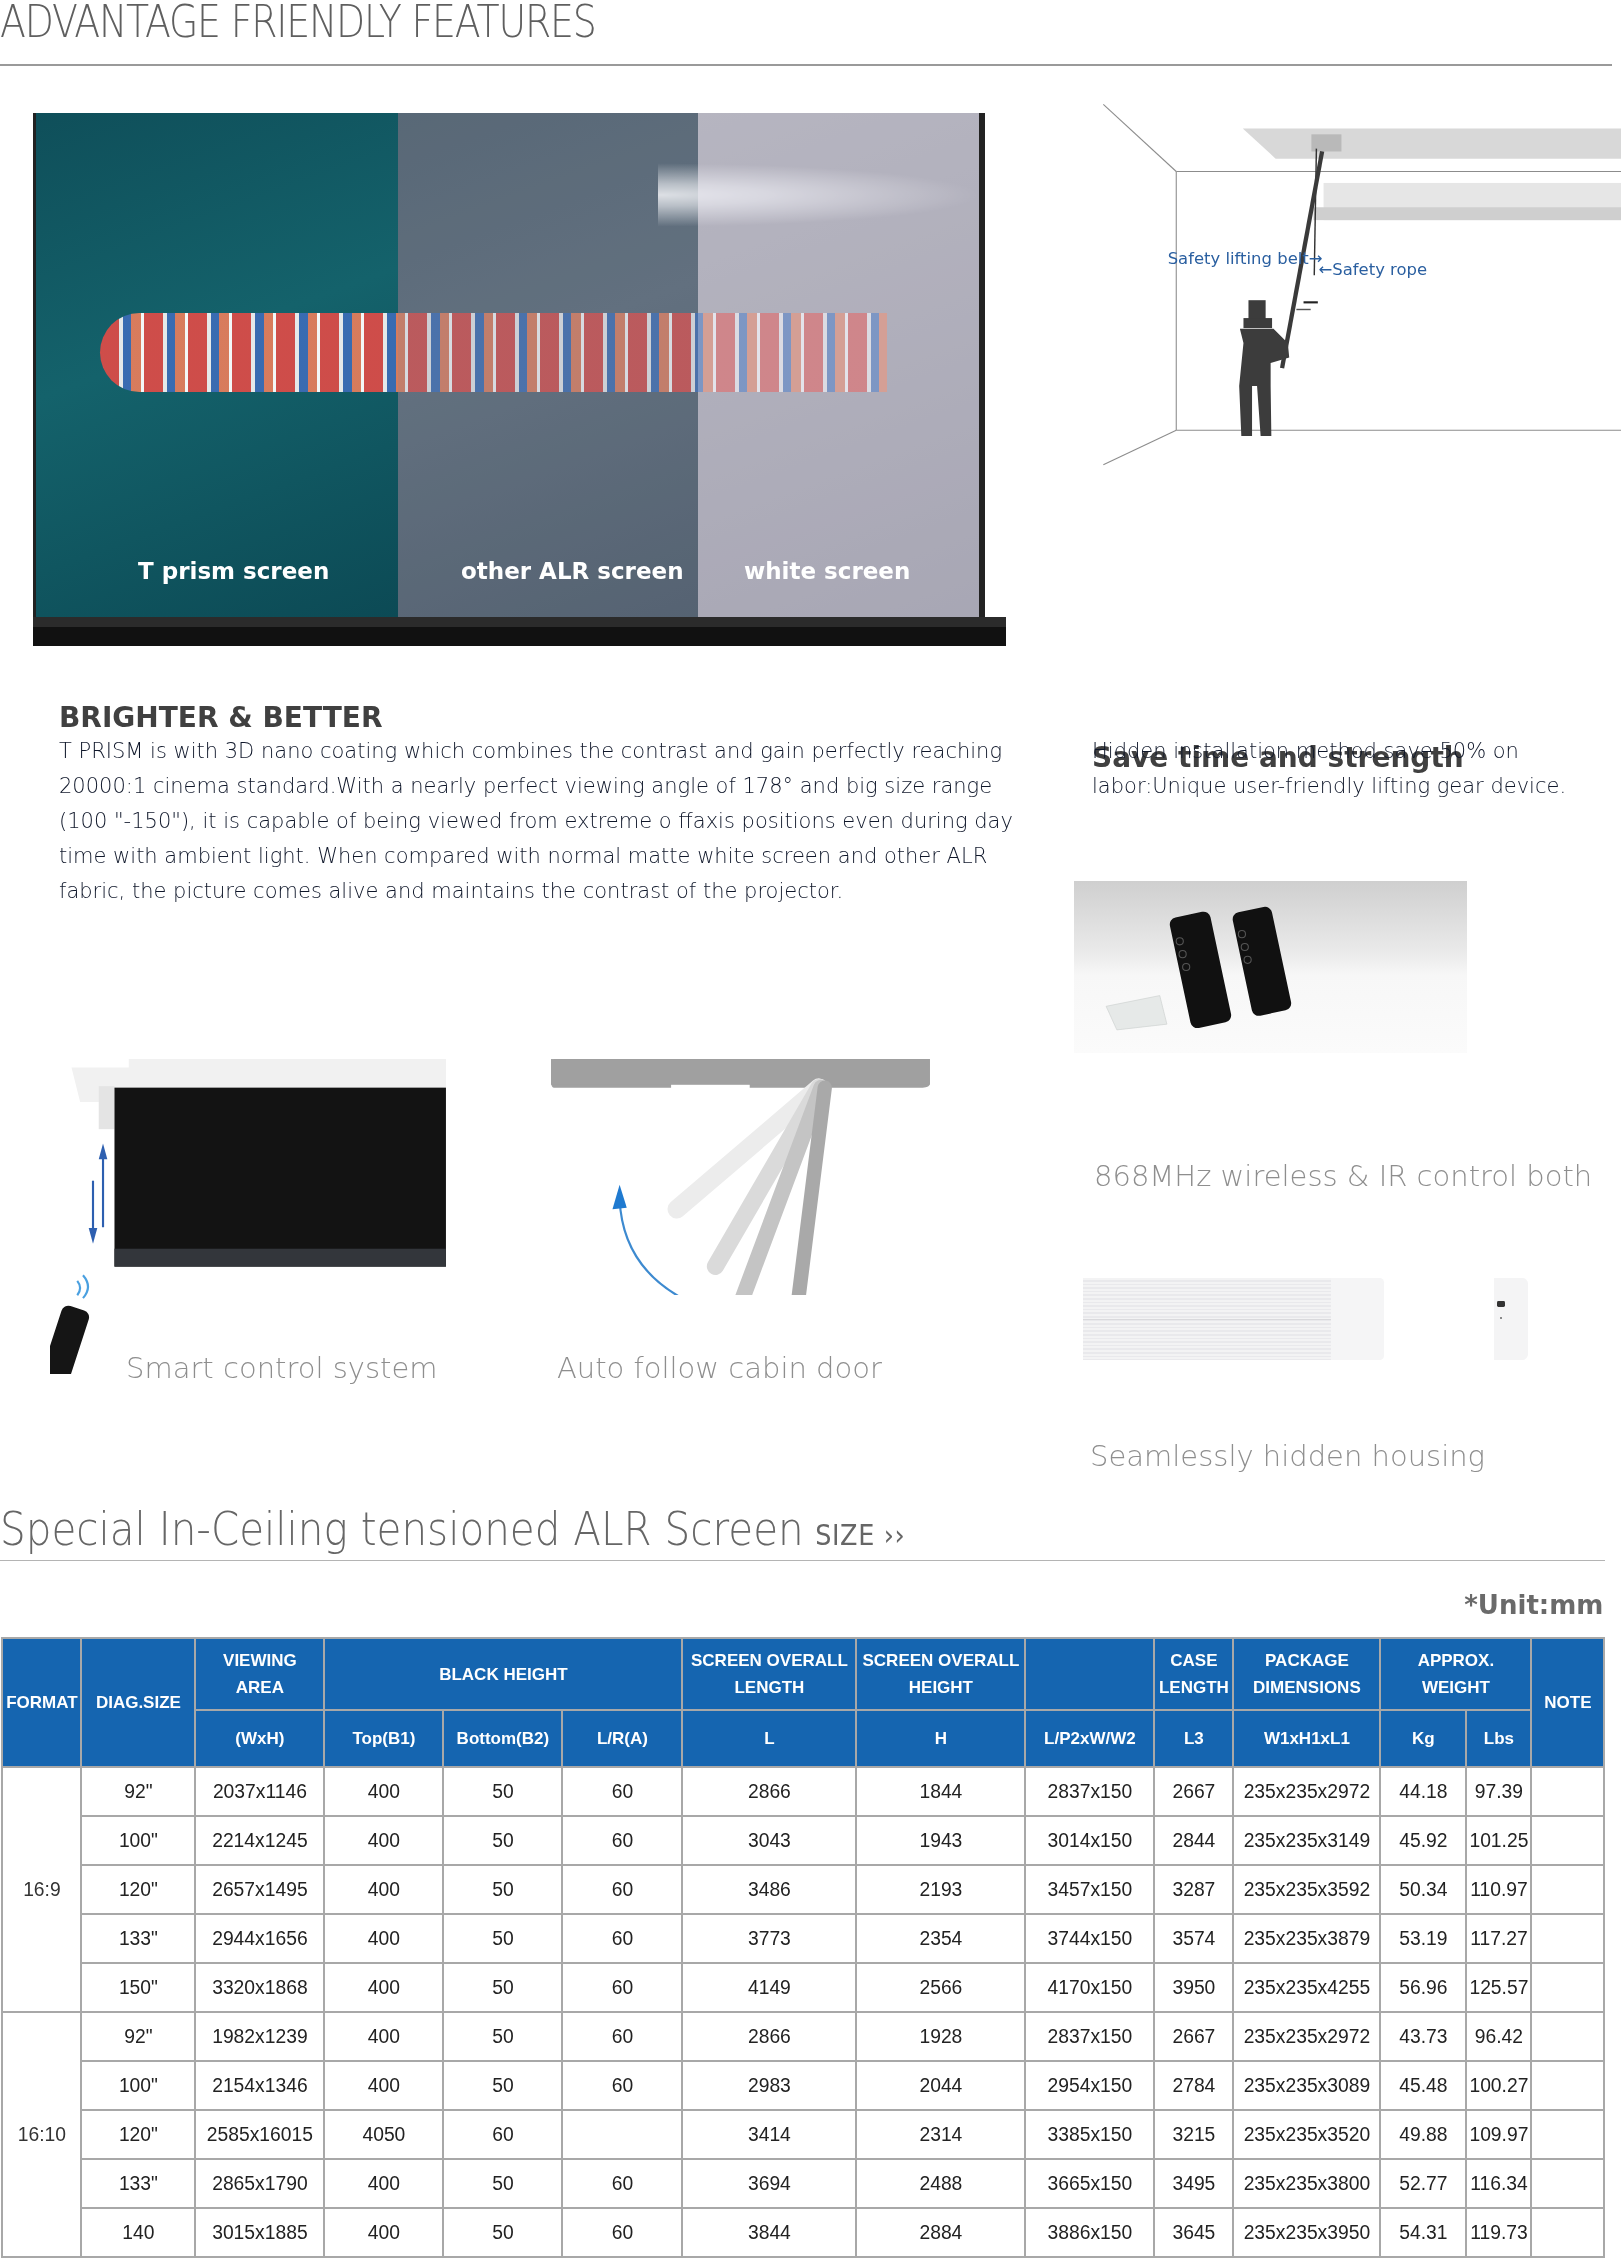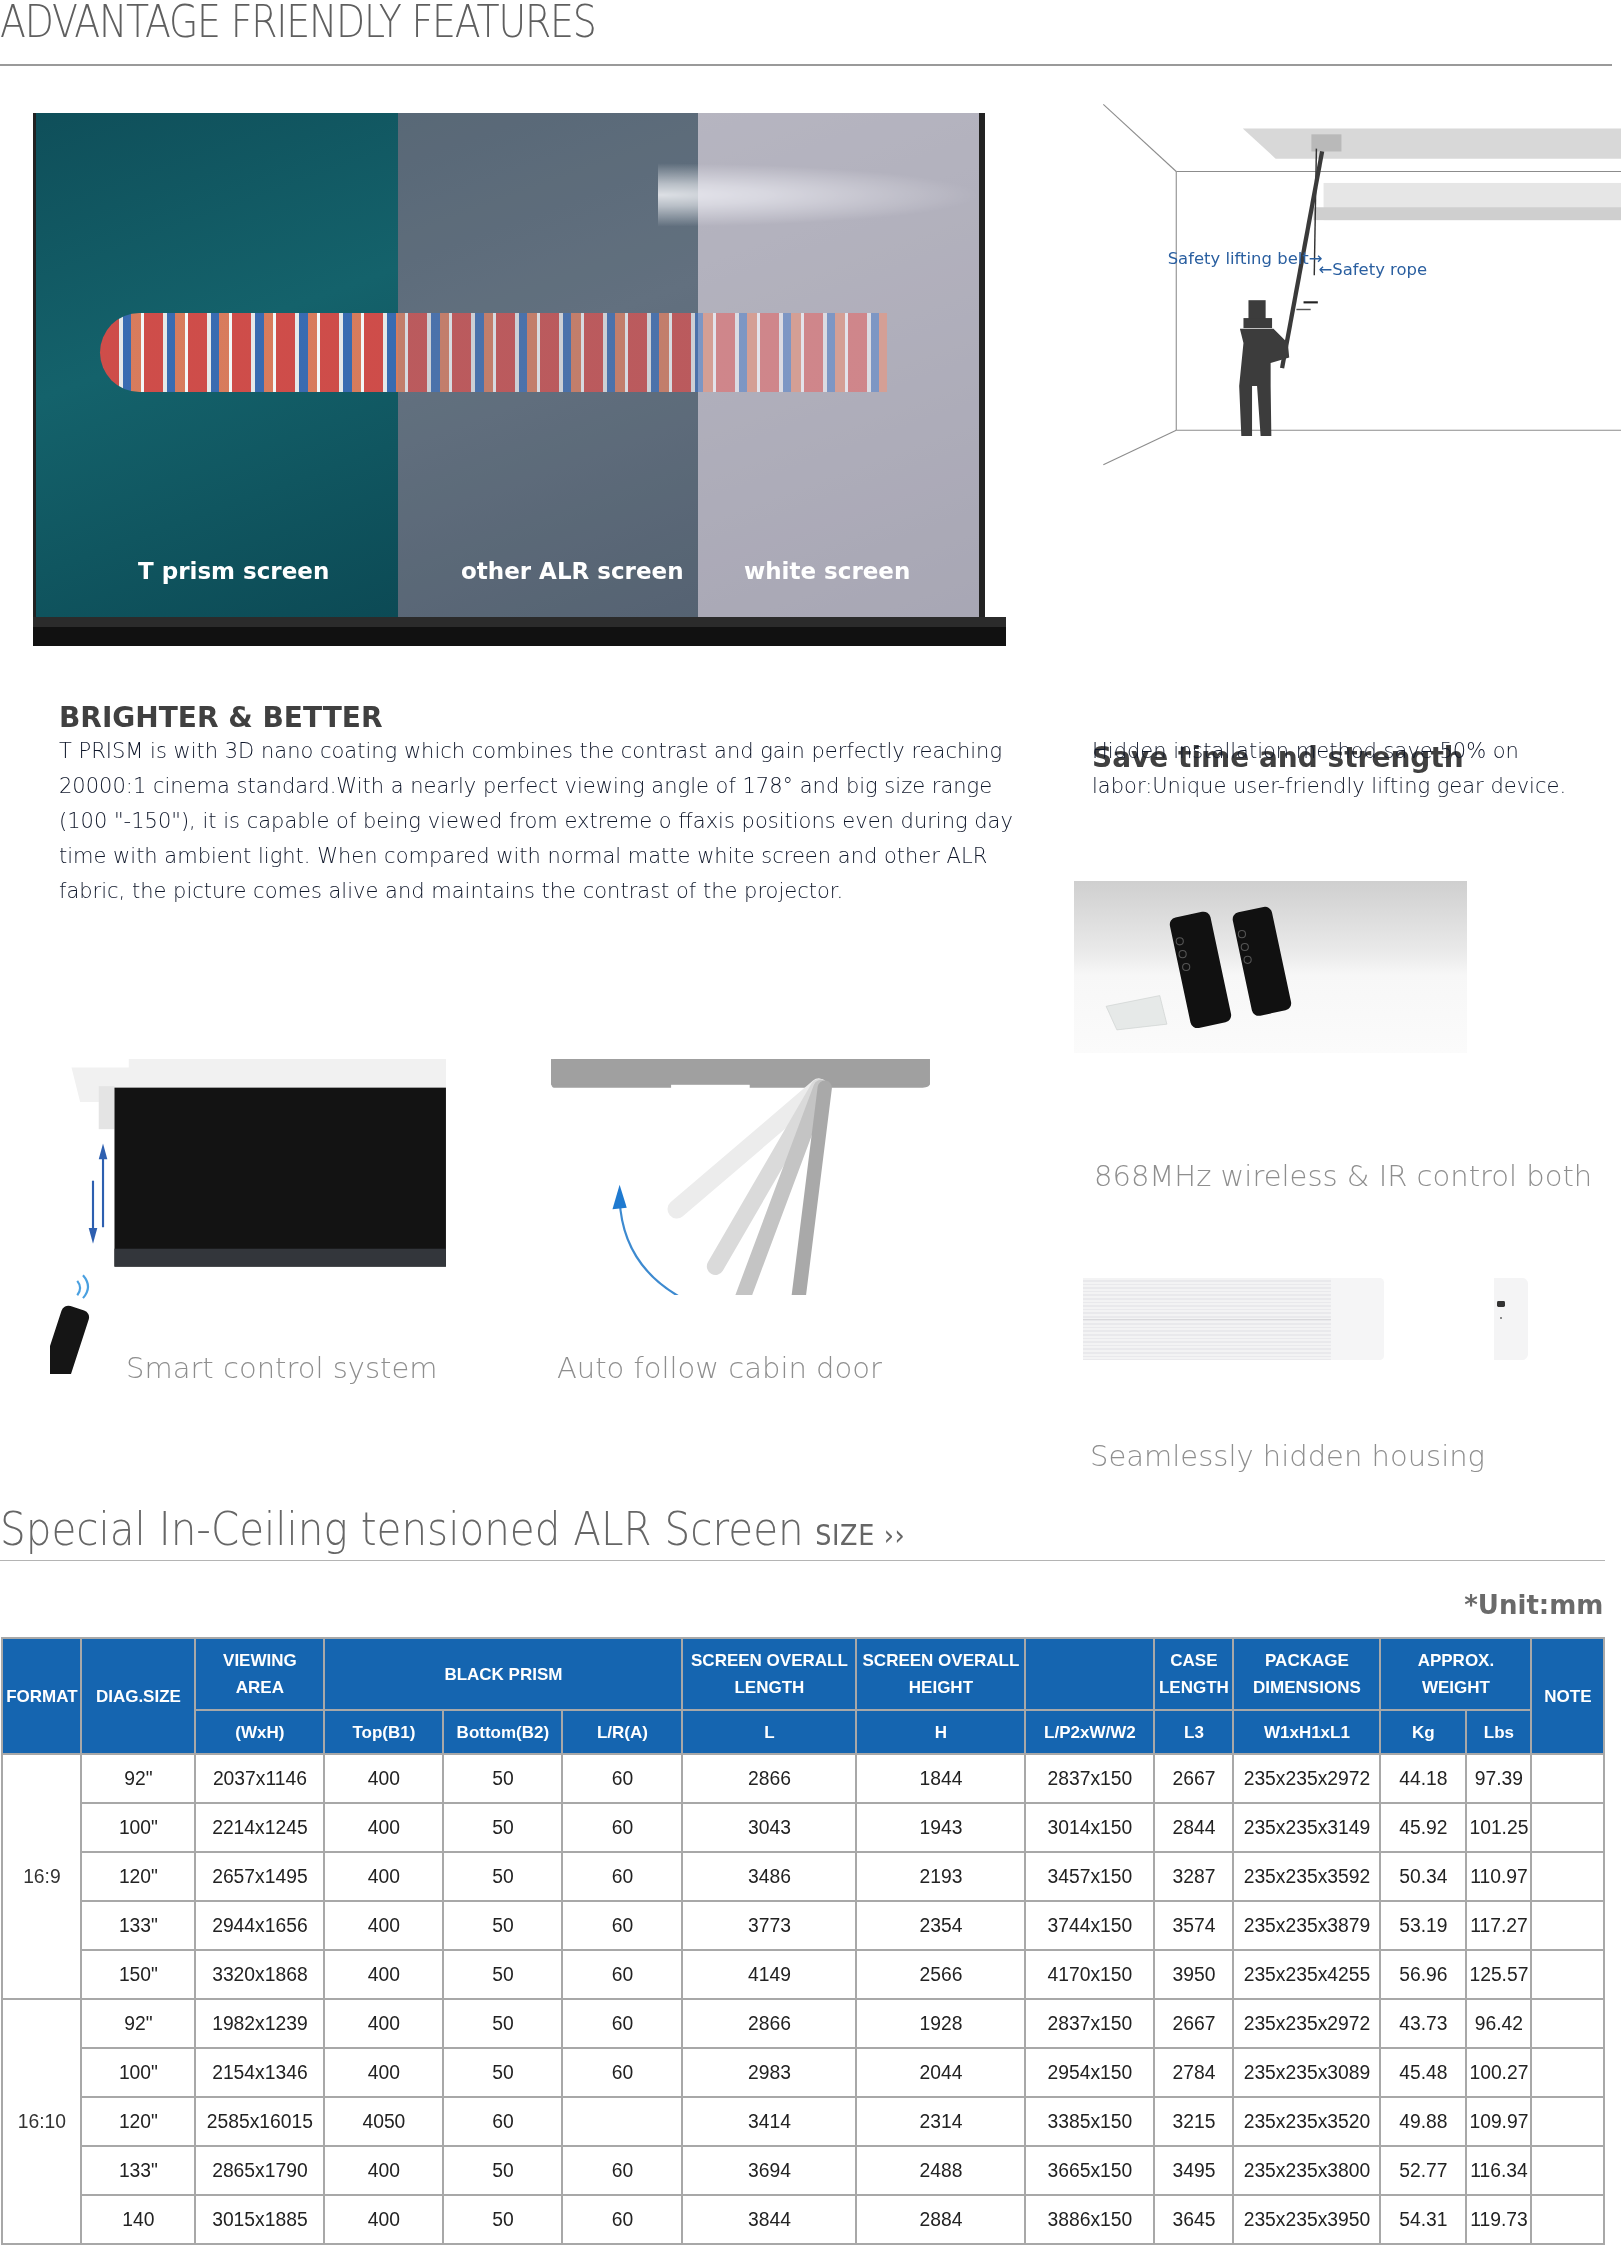--- a/index.html
+++ b/index.html
@@ -185,7 +185,7 @@
       <th rowspan="2">FORMAT</th>
       <th rowspan="2">DIAG.SIZE</th>
       <th>VIEWING AREA</th>
-      <th colspan="3">BLACK PRISM</th>
+      <th colspan="3">BLACK HEIGHT</th>
       <th>SCREEN OVERALL LENGTH</th>
       <th>SCREEN OVERALL HEIGHT</th>
       <th></th>

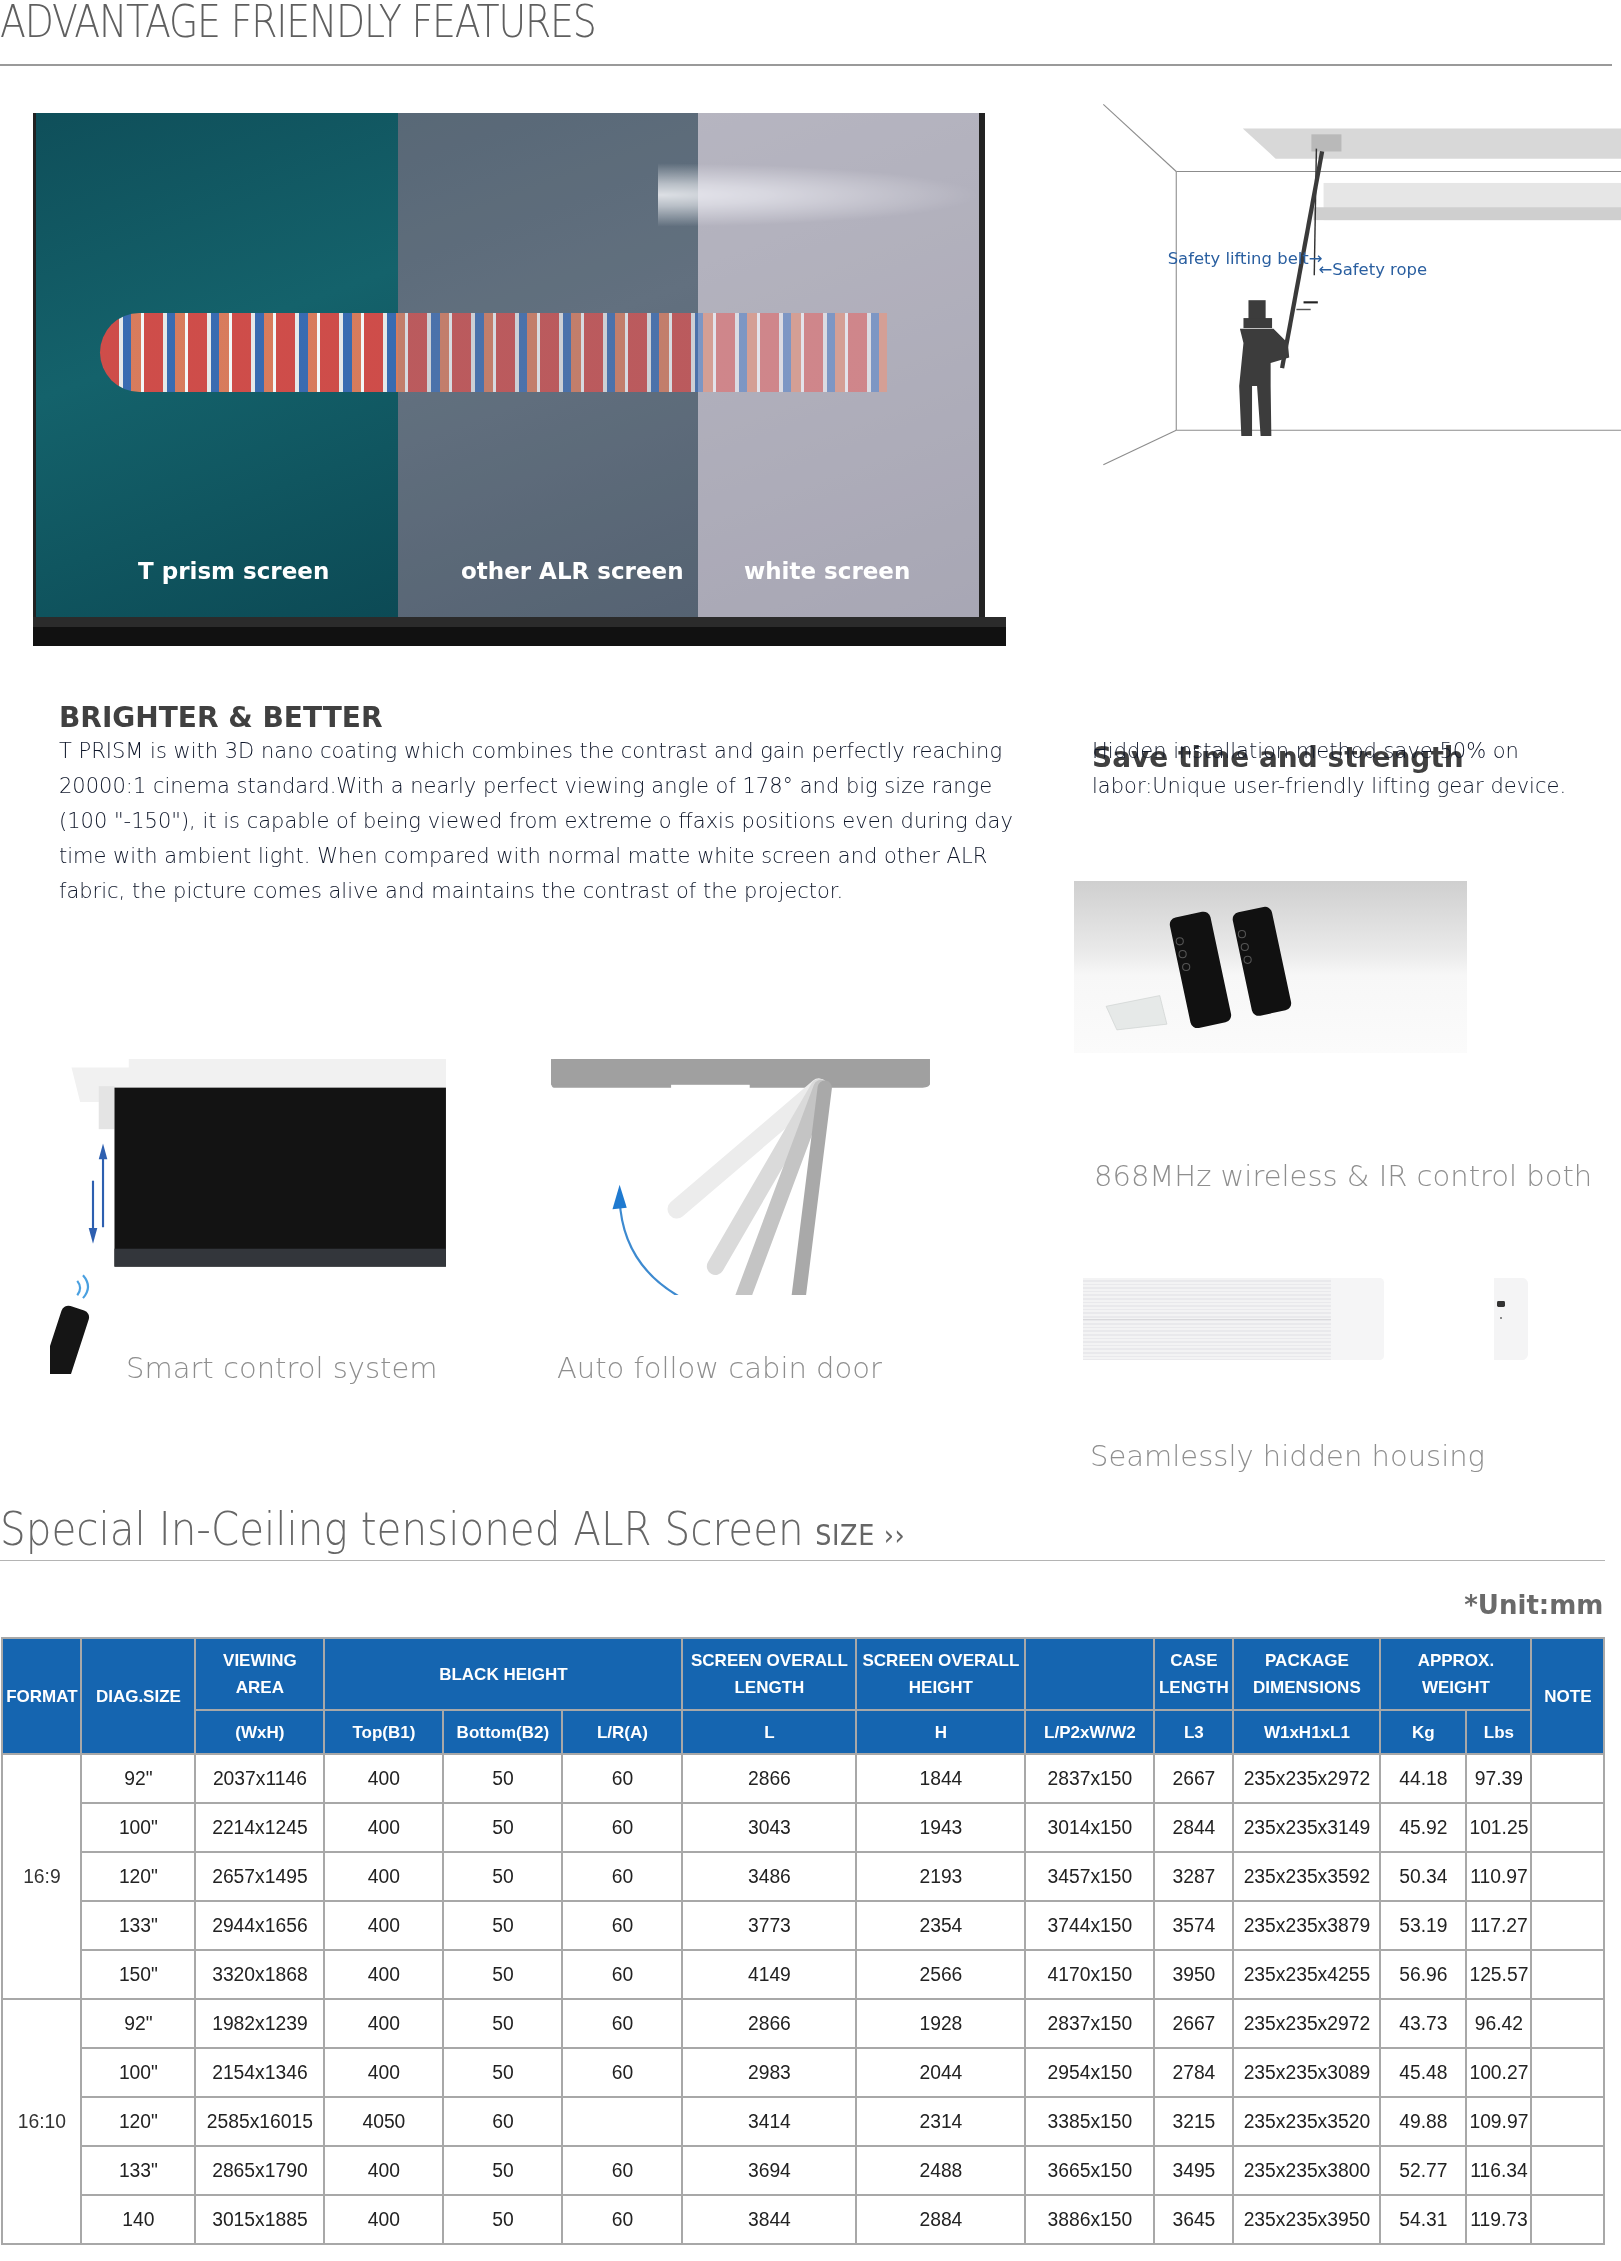--- a/index.html
+++ b/index.html
@@ -41,7 +41,7 @@
   table.spec th, table.spec td { border: 2.1px solid #a8a8a8; text-align: center; vertical-align: middle; font-family: "Liberation Sans", sans-serif; }
   table.spec th { background: #1565b0; color: #ffffff; font-weight: bold; font-size: 17px; line-height: 27px; padding: 0 1.4px; }
   table.spec thead tr.r1 th { height: 72px; }
-  table.spec thead tr.r2 th { height: 44px; }
+  table.spec thead tr.r2 th { height: 57px; }
   table.spec td { height: 49px; font-size: 19.3px; color: #222; background: #fff; }
   table.spec td.fmt { color: #333; }
 </style>

